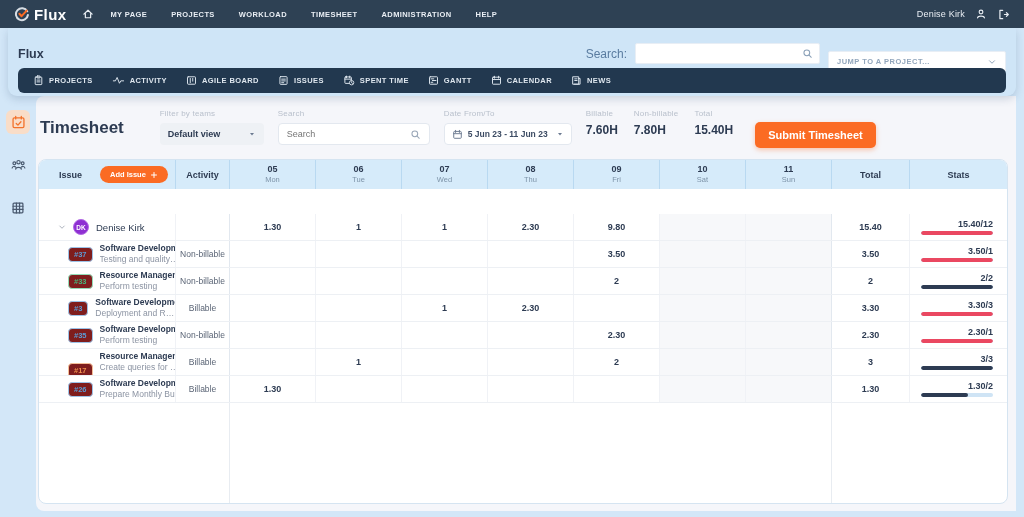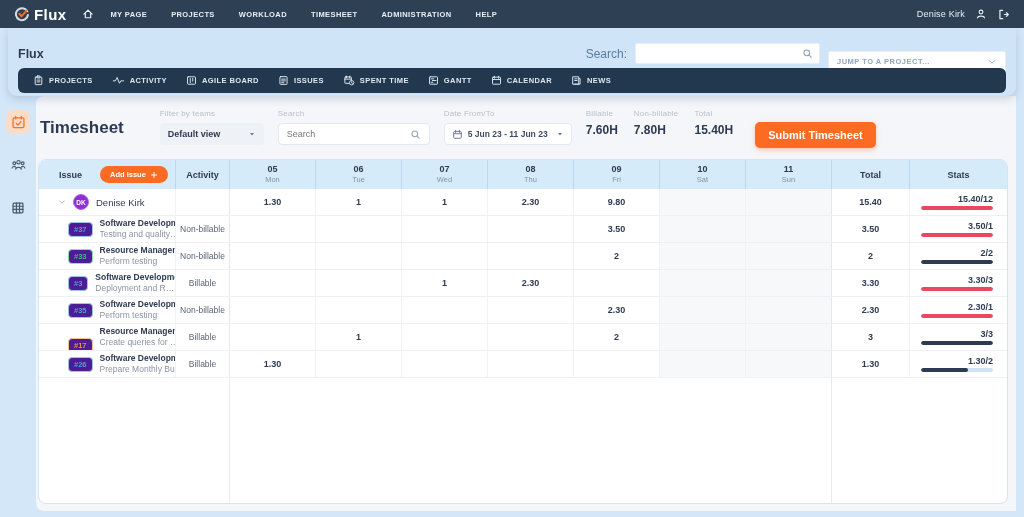--- a/index.html
+++ b/index.html
@@ -91,7 +91,7 @@
   .tbl {
     margin:11px 0 0 2px; width:970px; height:345px;
     background:#fff; border:1px solid #d5e4f1; border-radius:8px;
-    display:flex; flex-direction:column; overflow:hidden;
+    display:flex; flex-direction:column; overflow:hidden;gap:25px;
   }
   .cols { display:grid; grid-template-columns:137px 54px repeat(7,86px) 78px 1fr; }
   .thead { background:#d6ebfa; height:29px; flex:0 0 29px; }

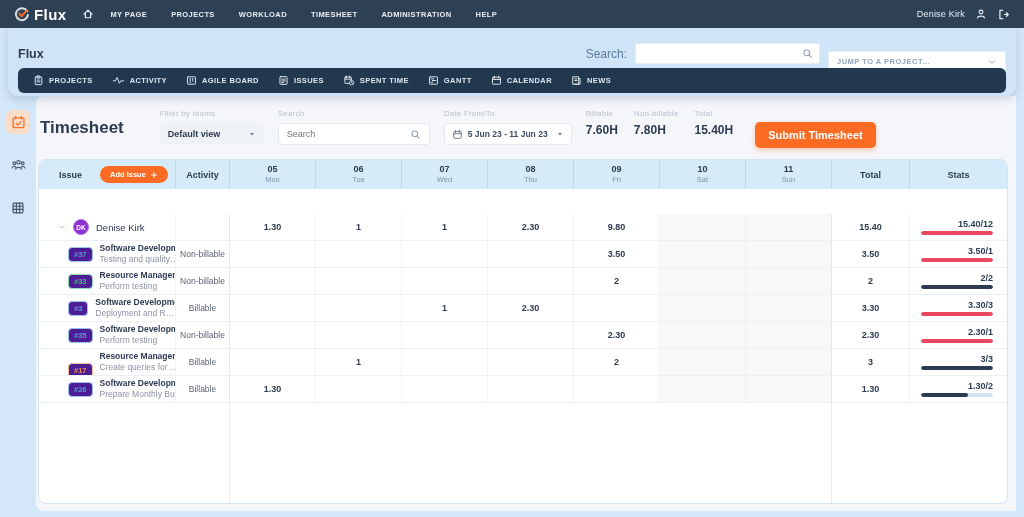--- a/index.html
+++ b/index.html
@@ -122,7 +122,7 @@
   .expander { color:#8b93a2; cursor:pointer; }
 
   .issue-cell { padding-left:29px; gap:7px; }
-  .badge { flex:0 0 auto; font-size:7.5px; font-weight:bold; border-radius:4px; padding:2px 5px; background:#4c1d95; border:1px solid; }
+  .badge { flex:0 0 auto; font-size:7.5px; font-weight:bold; border-radius:4px; padding:2px 5px; background:#7f1d1d; border:1px solid; }
   .badge.blue { color:#5b9bd5; border-color:#9cc3e8; }
   .badge.green { color:#45b97c; border-color:#93dcb7; }
   .badge.orange { color:#ee8f4e; border-color:#f5bf97;margin-top:16px; }

